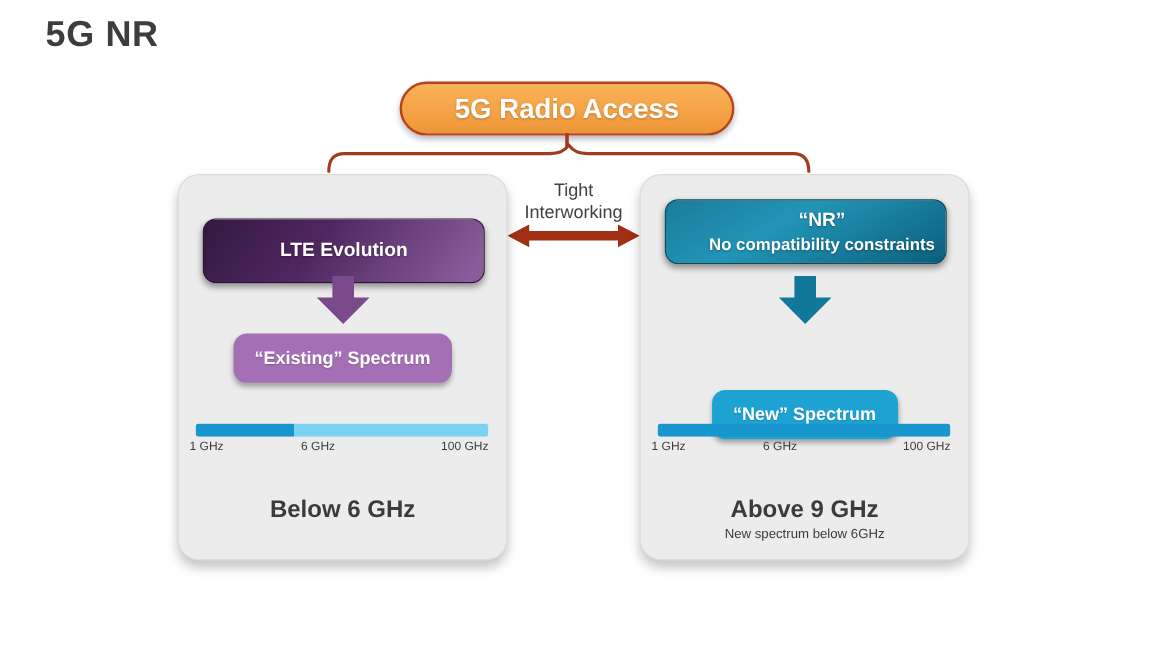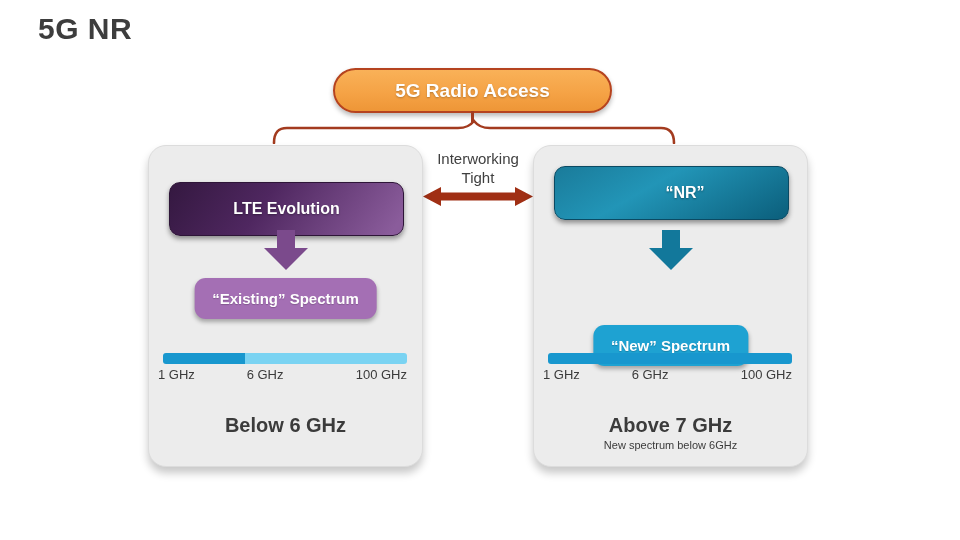--- a/index.html
+++ b/index.html
@@ -14,7 +14,7 @@
     background:linear-gradient(180deg,#f9b158 0%,#f5a346 55%,#ee9637 100%);
     border:2px solid #b5431f;box-shadow:0 3px 5px rgba(0,0,0,.28);
     display:flex;align-items:center;justify-content:center;box-sizing:border-box;}
-  .root-pill span{color:#fff;font-weight:bold;font-size:19px;text-shadow:0 1px 2px rgba(0,0,0,.25);}
+  .root-pill span{color:#fff;font-weight:bold;font-size:23px;text-shadow:0 1px 2px rgba(0,0,0,.25);}
 
   .stem{left:471px;top:111px;width:3px;height:11px;background:#a33b1f;}
 

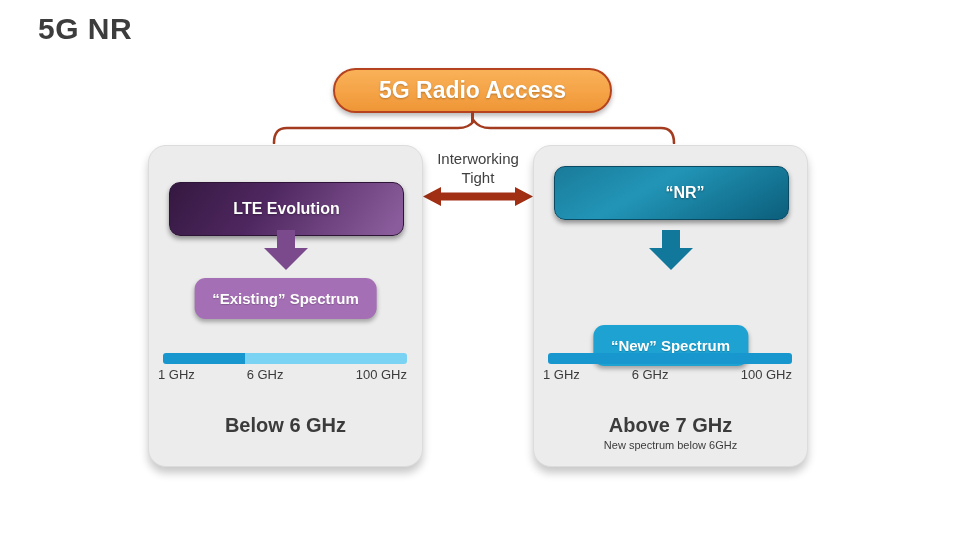--- a/index.html
+++ b/index.html
@@ -84,8 +84,8 @@
   </svg>
 
   <div class="abs interworking">
+    <div>Tight</div>
     <div>Interworking</div>
-    <div>Tight</div>
   </div>
 
   <svg class="abs dbl-arrow" width="110" height="21" viewBox="0 0 110 21">

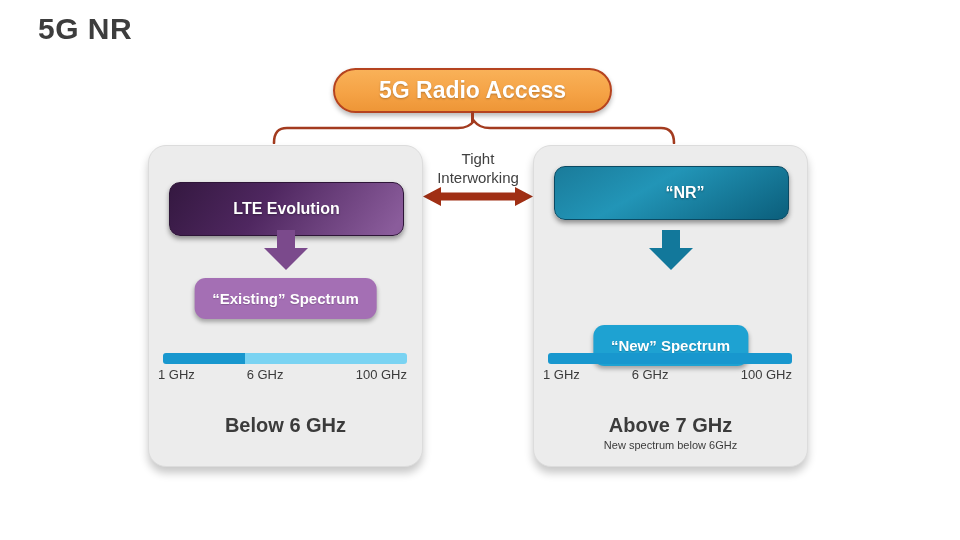--- a/index.html
+++ b/index.html
@@ -119,6 +119,7 @@
   <div class="abs panel right">
     <div class="hdr teal">
       <div class="hdr-title">“NR”</div>
+      <div class="hdr-sub">No compatibility constraints</div>
     </div>
     <svg class="down-arrow" width="44" height="40" viewBox="0 0 44 40">
       <polygon points="13,0 31,0 31,18 44,18 22,40 0,18 13,18" fill="#12789B"></polygon>

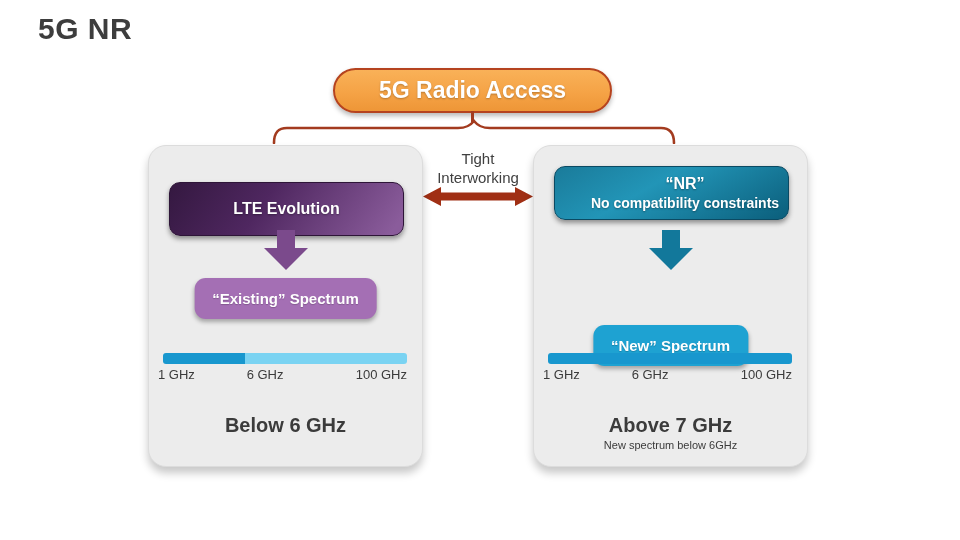--- a/index.html
+++ b/index.html
@@ -55,7 +55,7 @@
     overflow:hidden;display:flex;}
   .bar .seg{height:100%;}
 
-  .ticks{position:absolute;left:9px;right:15px;top:221px;height:16px;font-size:13px;color:#3b3b3b;}
+  .ticks{position:absolute;left:9px;right:15px;top:221px;height:16px;font-size:10px;color:#3b3b3b;}
   .tick-left{position:absolute;left:0;top:0;}
   .tick-mid{position:absolute;left:43%;top:0;transform:translateX(-50%);}
   .tick-right{position:absolute;right:0;top:0;}

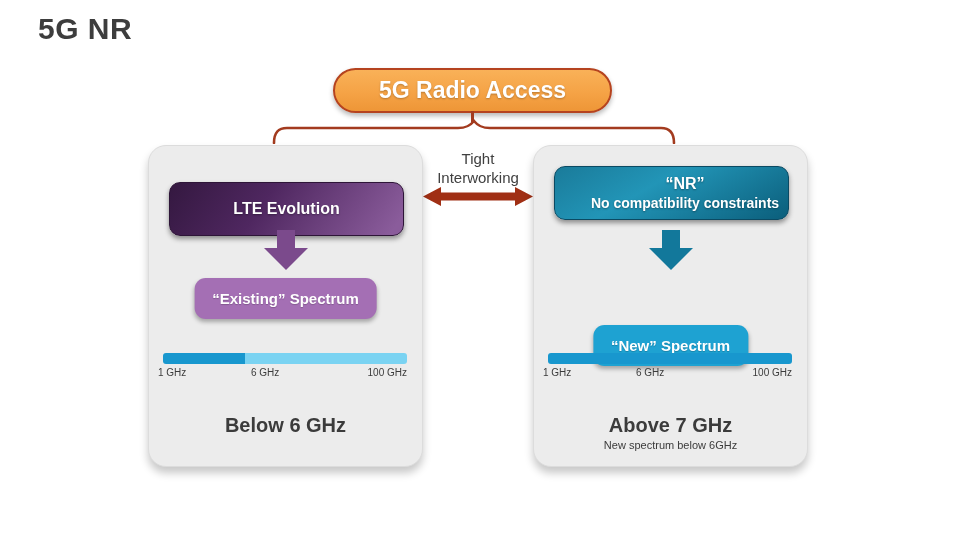--- a/index.html
+++ b/index.html
@@ -135,7 +135,7 @@
       <span class="tick-mid">6 GHz</span>
       <span class="tick-right">100 GHz</span>
     </div>
-    <div class="footer-bold">Above 7 GHz</div>
+    <div class="footer-bold">Above 9 GHz</div>
     <div class="footer-note">New spectrum below 6GHz</div>
   </div>
 

